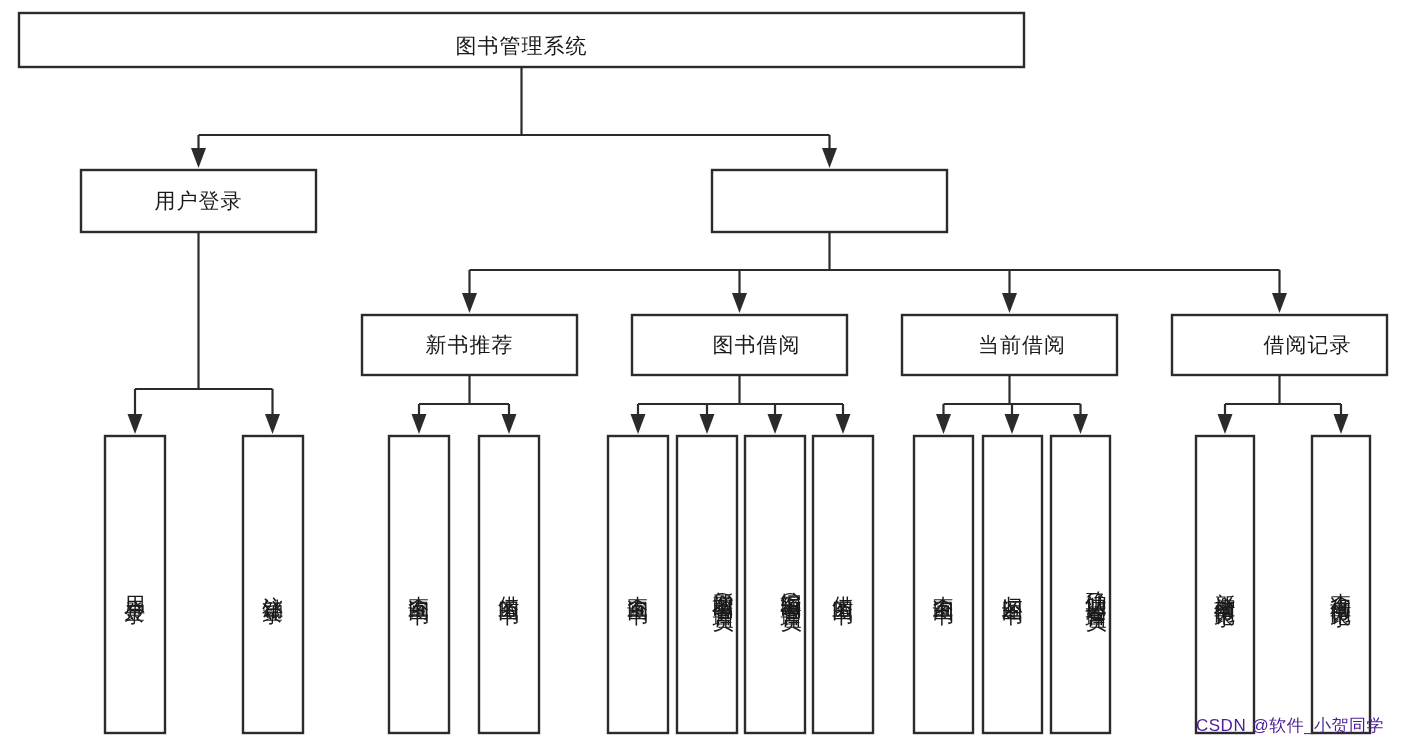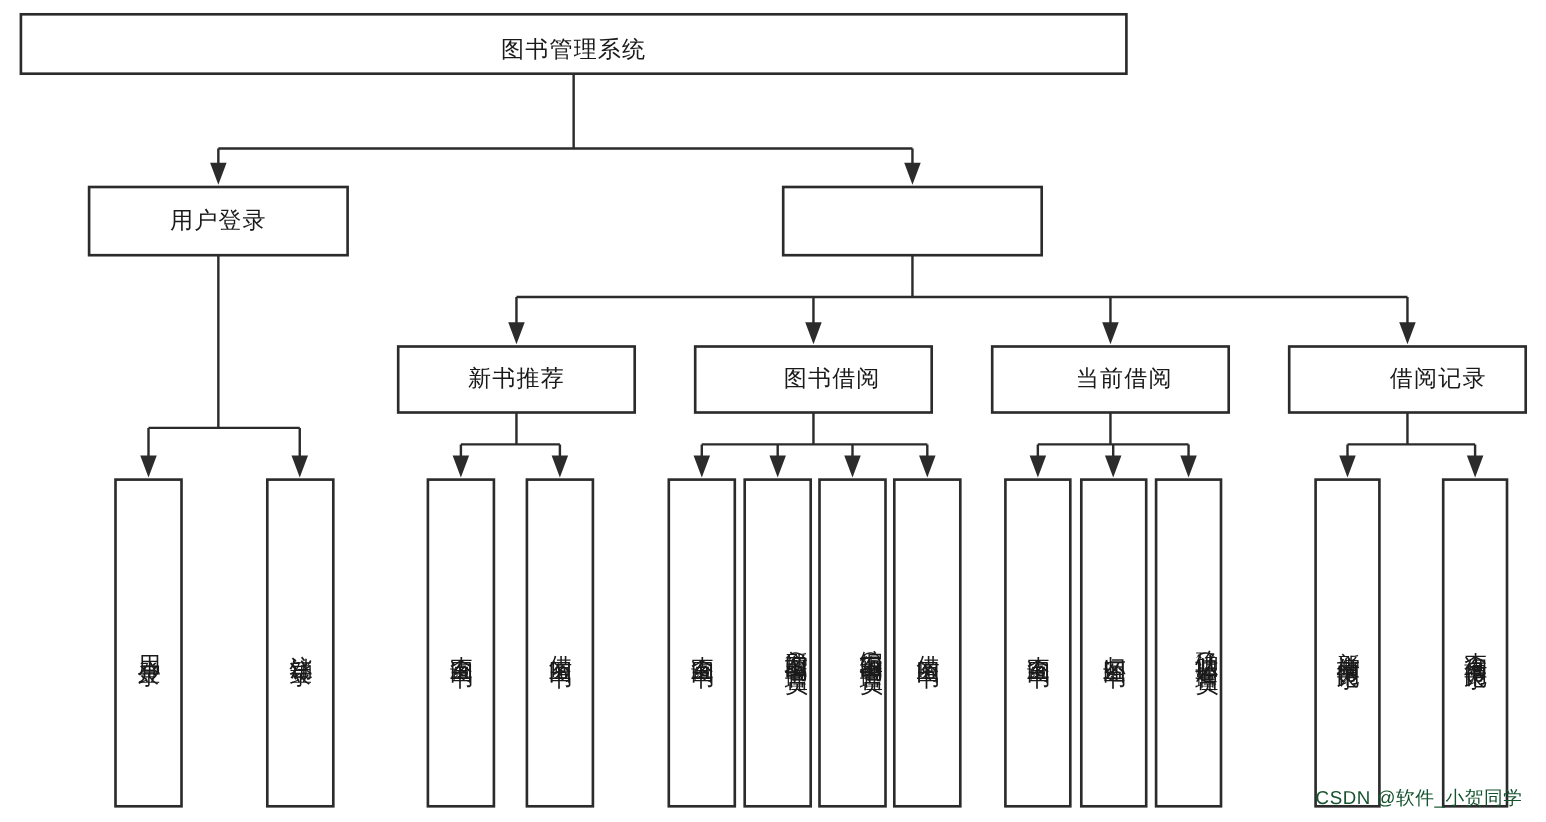--- a/index.html
+++ b/index.html
@@ -16,7 +16,7 @@
   .horiz{font-size:21px;letter-spacing:1px;line-height:1.25;}
   .vert{writing-mode:vertical-rl;text-orientation:upright;
         font-size:21px;letter-spacing:3px;line-height:1.3;}
-  .watermark{position:absolute;color:#14532d;font-size:17px;
+  .watermark{position:absolute;color:#4c1d95;font-size:17px;
              letter-spacing:.5px;white-space:nowrap;}
 </style>
 </head>

